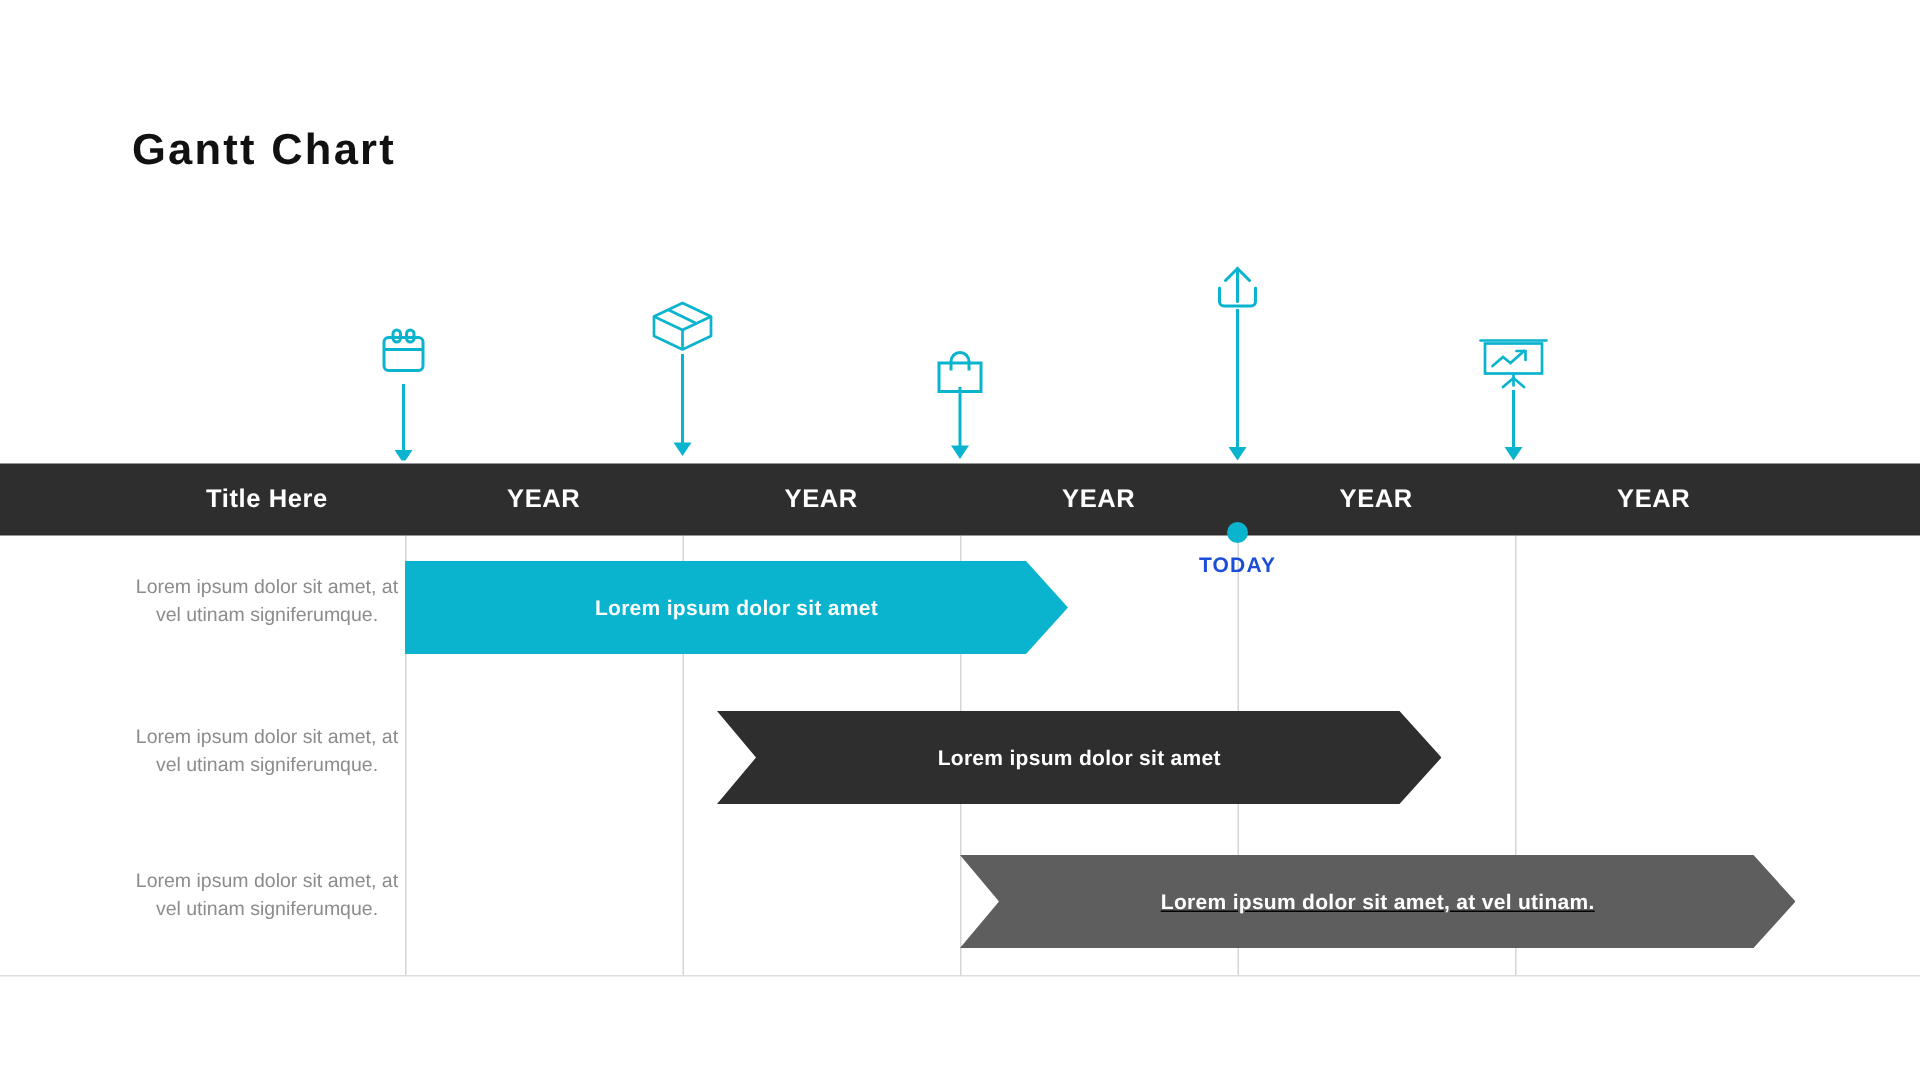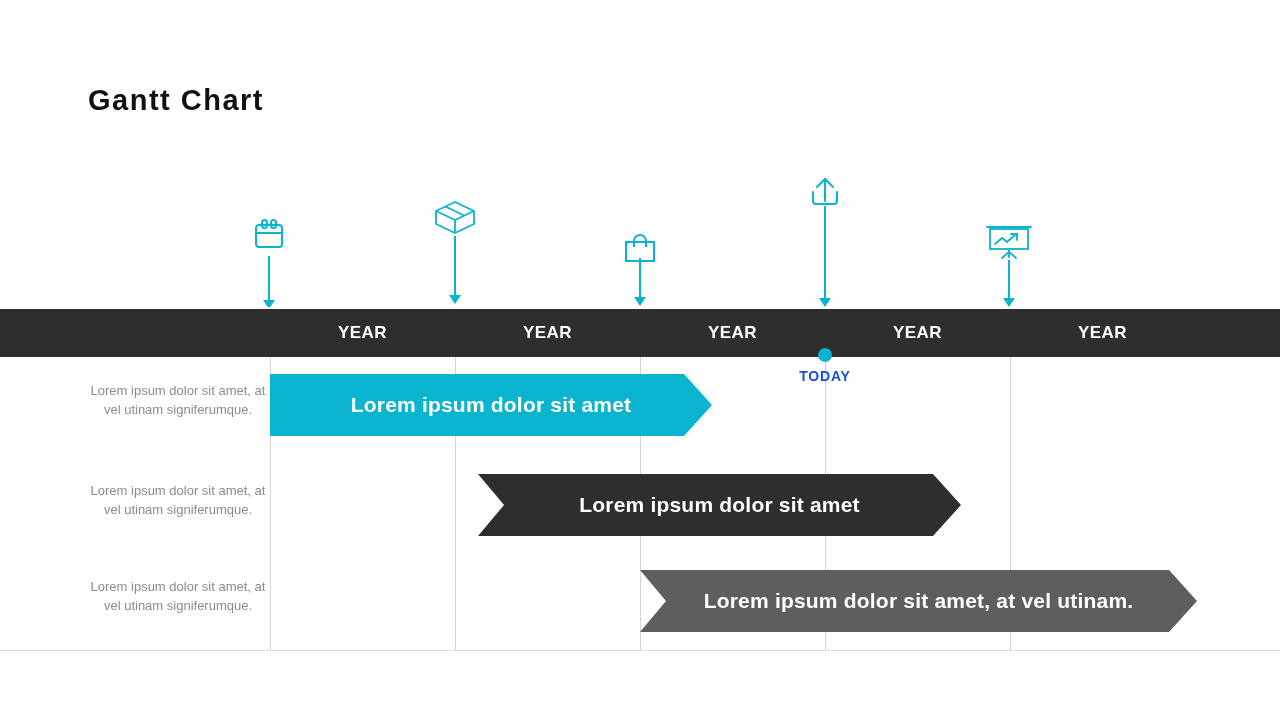--- a/index.html
+++ b/index.html
@@ -230,6 +230,7 @@
 
   <div id="header-topline"></div>
   <div id="header-band">
+    <div class="hdr-cell" style="left:86px; width:184px;">Title Here</div>
     <div class="hdr-cell" style="left:270px; width:185px;">YEAR</div>
     <div class="hdr-cell" style="left:455px; width:185px;">YEAR</div>
     <div class="hdr-cell" style="left:640px; width:185px;">YEAR</div>

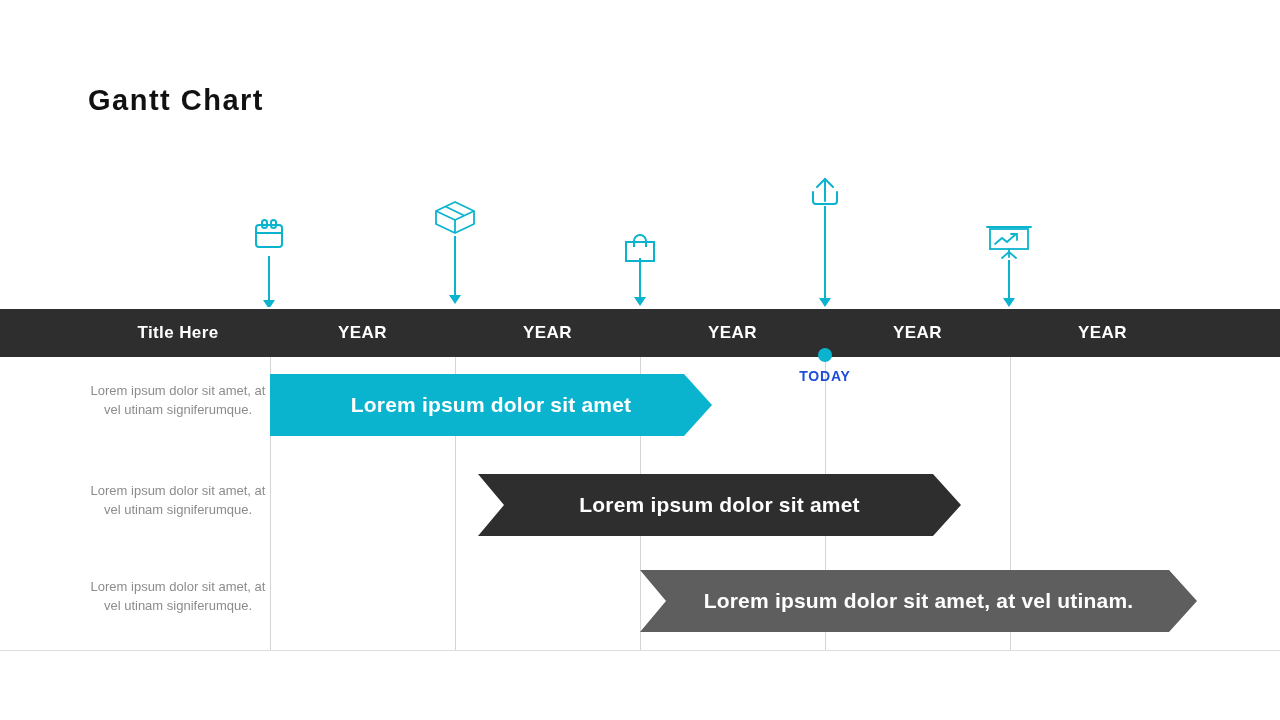--- a/index.html
+++ b/index.html
@@ -137,7 +137,7 @@
   .task-bar .bar-text {
     position: relative;
     color: #ffffff;
-    font-size: 21px;
+    font-size: 14px;
     font-weight: bold;
     letter-spacing: 0.2px;
     white-space: nowrap;

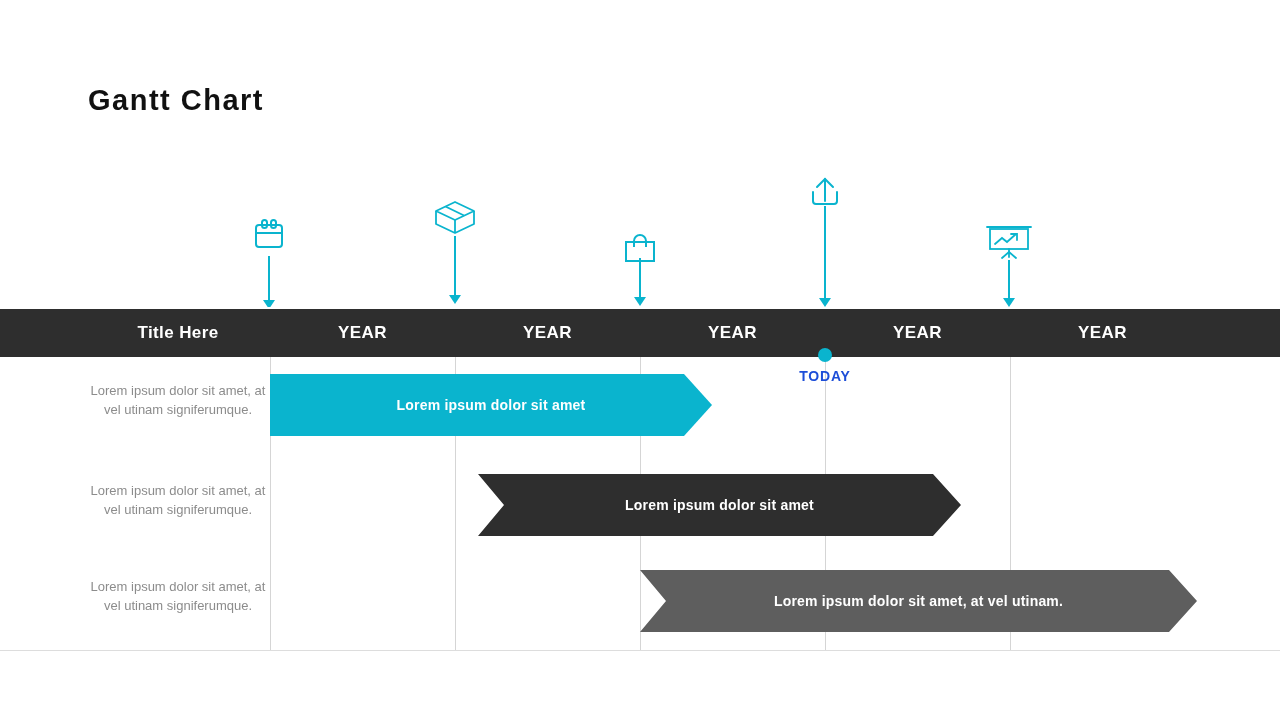--- a/index.html
+++ b/index.html
@@ -254,7 +254,7 @@
   </div>
 
   <div class="row-label" style="top:577px;">Lorem ipsum dolor sit amet, at vel utinam signiferumque.</div>
-  <div class="task-bar shape-chevron" style="left:640px; width:557px; top:570px; background:#5e5e5e;">
+  <div class="task-bar shape-chevron" style="left:640px; width:557px; top:570px; background:#5e5e5e;text-decoration:underline;">
     <span class="bar-text">Lorem ipsum dolor sit amet, at vel utinam.</span>
   </div>
 

